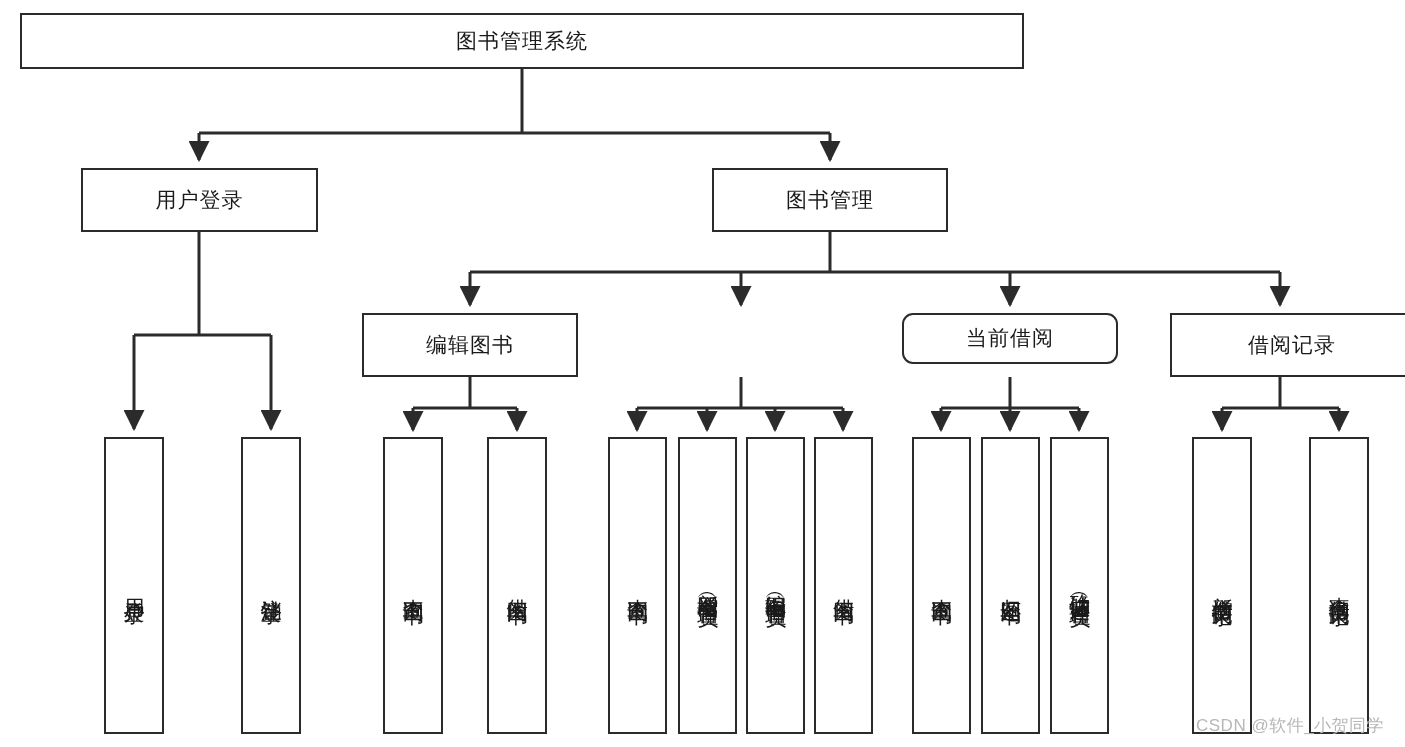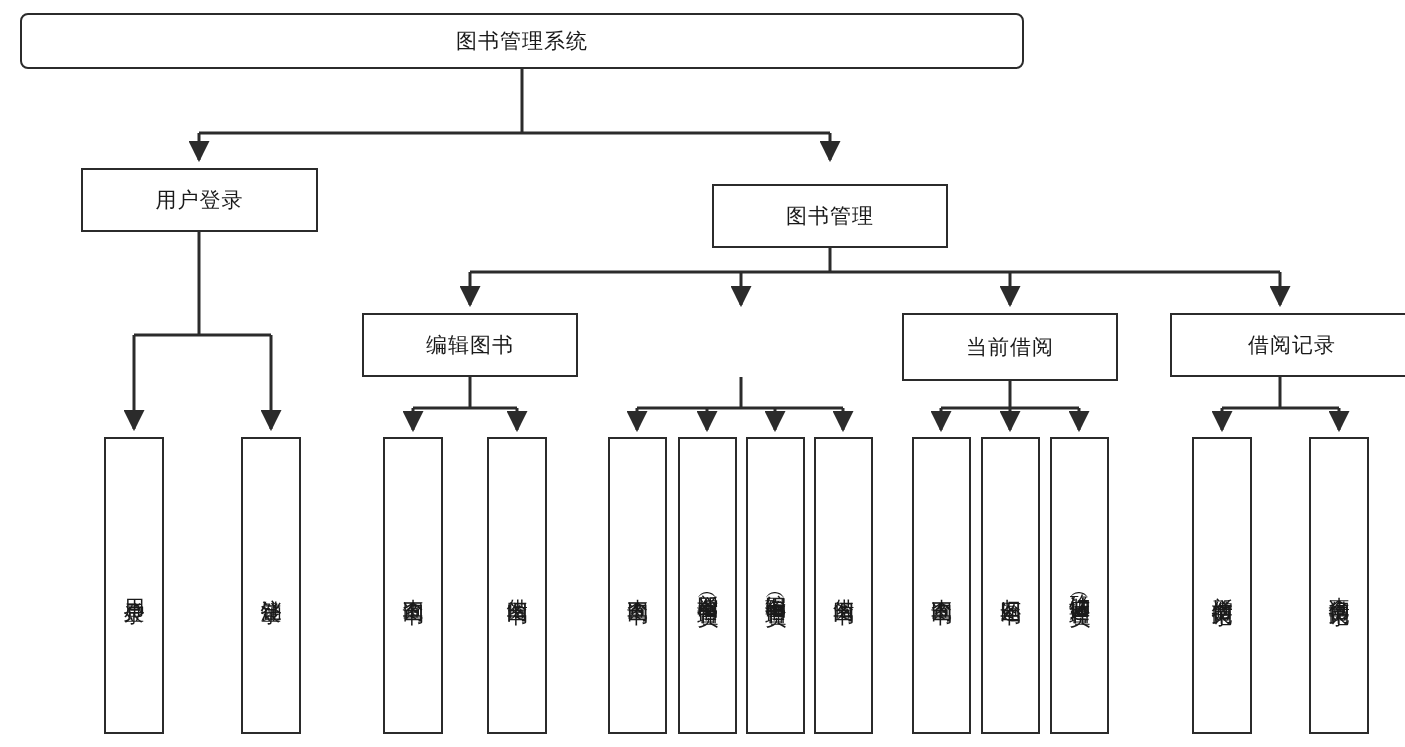--- a/index.html
+++ b/index.html
@@ -118,7 +118,7 @@
     </g>
   </svg>
 
-  <div class="node node-h" style="left:20px; top:13px; width:1004px; height:56px;border-radius:8px;">
+  <div class="node node-h" style="left:20px; top:13px; width:1004px; height:56px;">
     <span class="label">图书管理系统</span>
   </div>
 

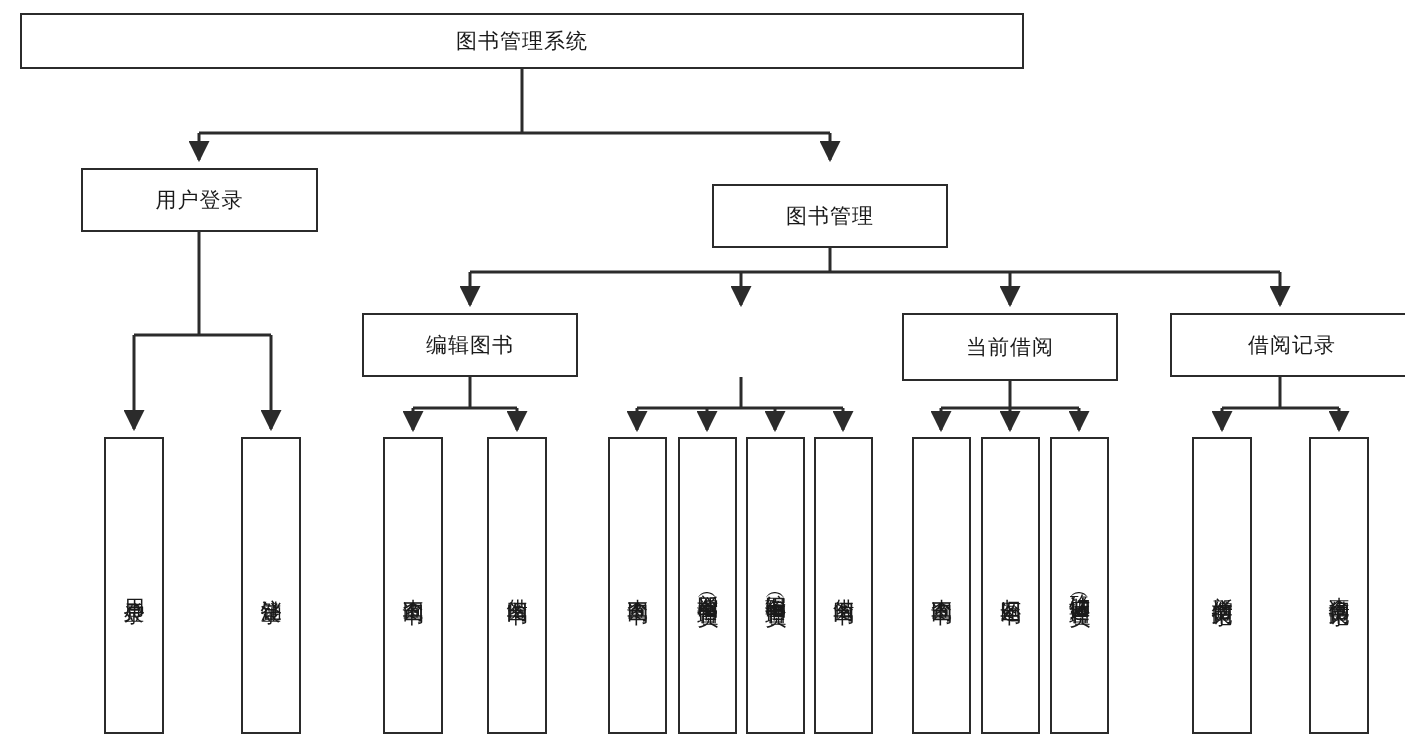--- a/index.html
+++ b/index.html
@@ -125,7 +125,7 @@
   <div class="node node-h" style="left:81px; top:168px; width:237px; height:64px;">
     <span class="label">用户登录</span>
   </div>
-  <div class="node node-h" style="left:712px; top:168px; width:236px; height:64px;margin-top:16px;">
+  <div class="node node-h" style="left:712px; top:168px; width:236px; height:64px;">
     <span class="label">图书管理</span>
   </div>
 

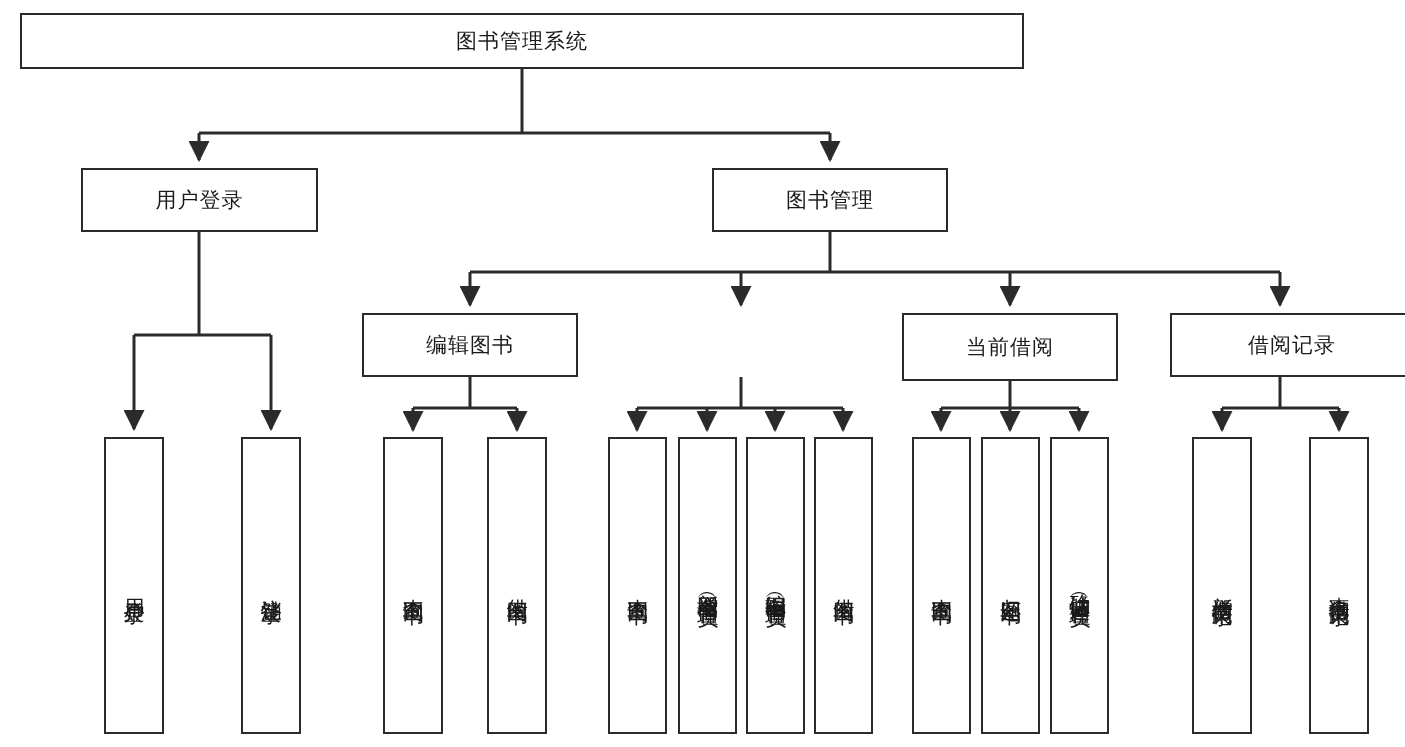--- a/index.html
+++ b/index.html
@@ -132,7 +132,7 @@
   <div class="node node-h" style="left:362px; top:313px; width:216px; height:64px;">
     <span class="label">编辑图书</span>
   </div>
-  <div class="node node-h" style="left:902px; top:313px; width:216px; height:68px;">
+  <div class="node node-h" style="left:902px; top:313px; width:216px; height:51px;border-radius:11px;">
     <span class="label">当前借阅</span>
   </div>
   <div class="node node-h" style="left:1170px; top:313px; width:244px; height:64px;">

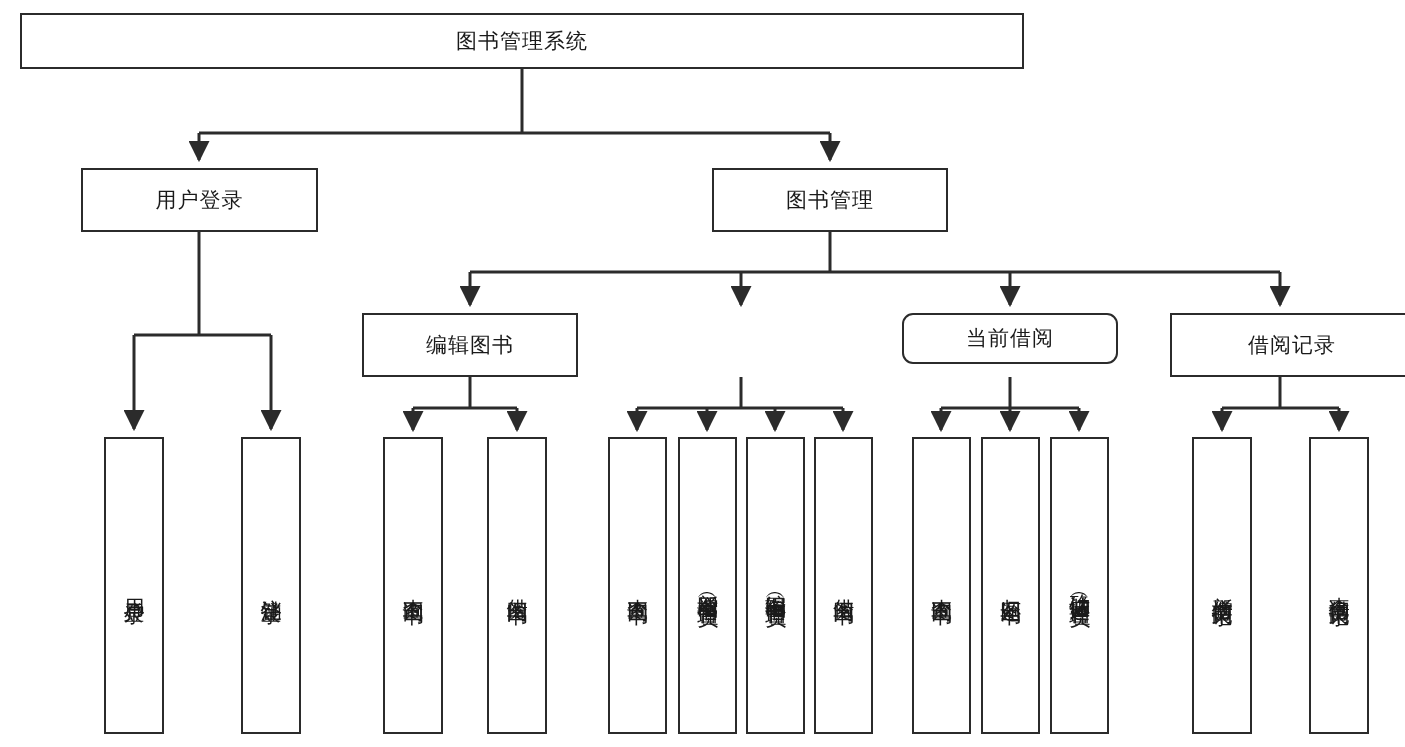--- a/index.html
+++ b/index.html
@@ -183,6 +183,7 @@
     <span class="label">查询借阅记录</span>
   </div>
 
+  <div class="watermark" style="left:1196px; top:714px;">CSDN @软件_小贺同学</div>
 
 </div>
 

